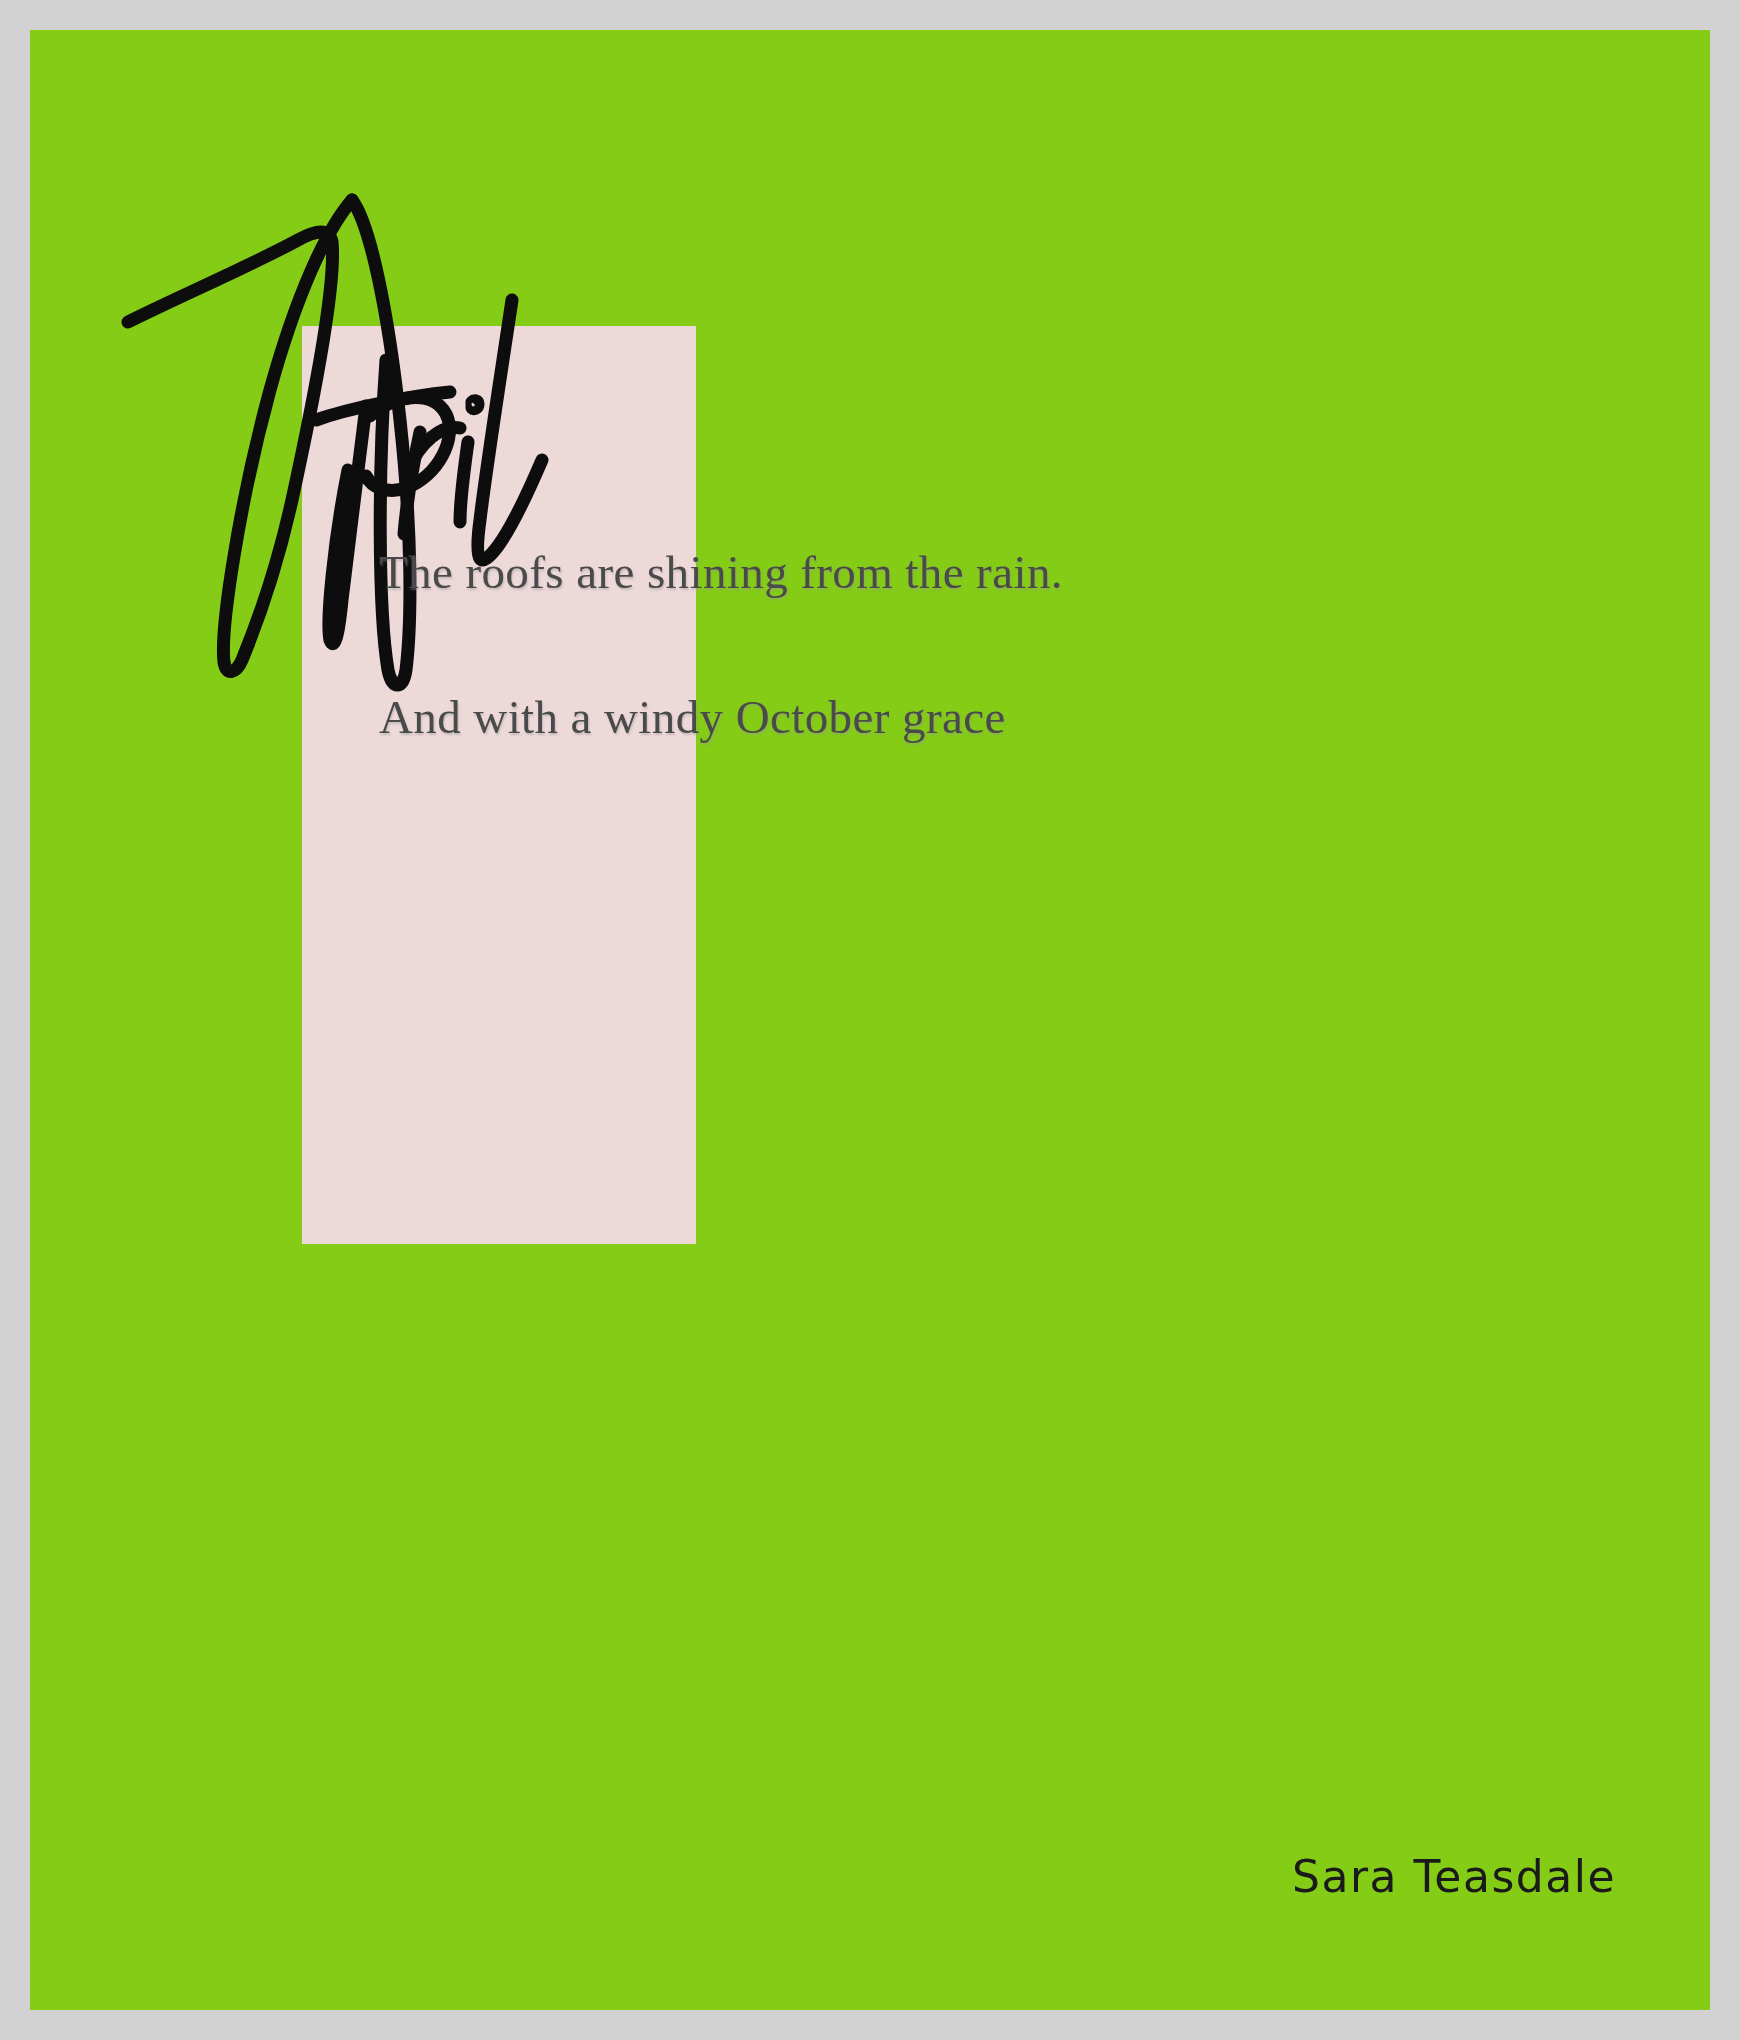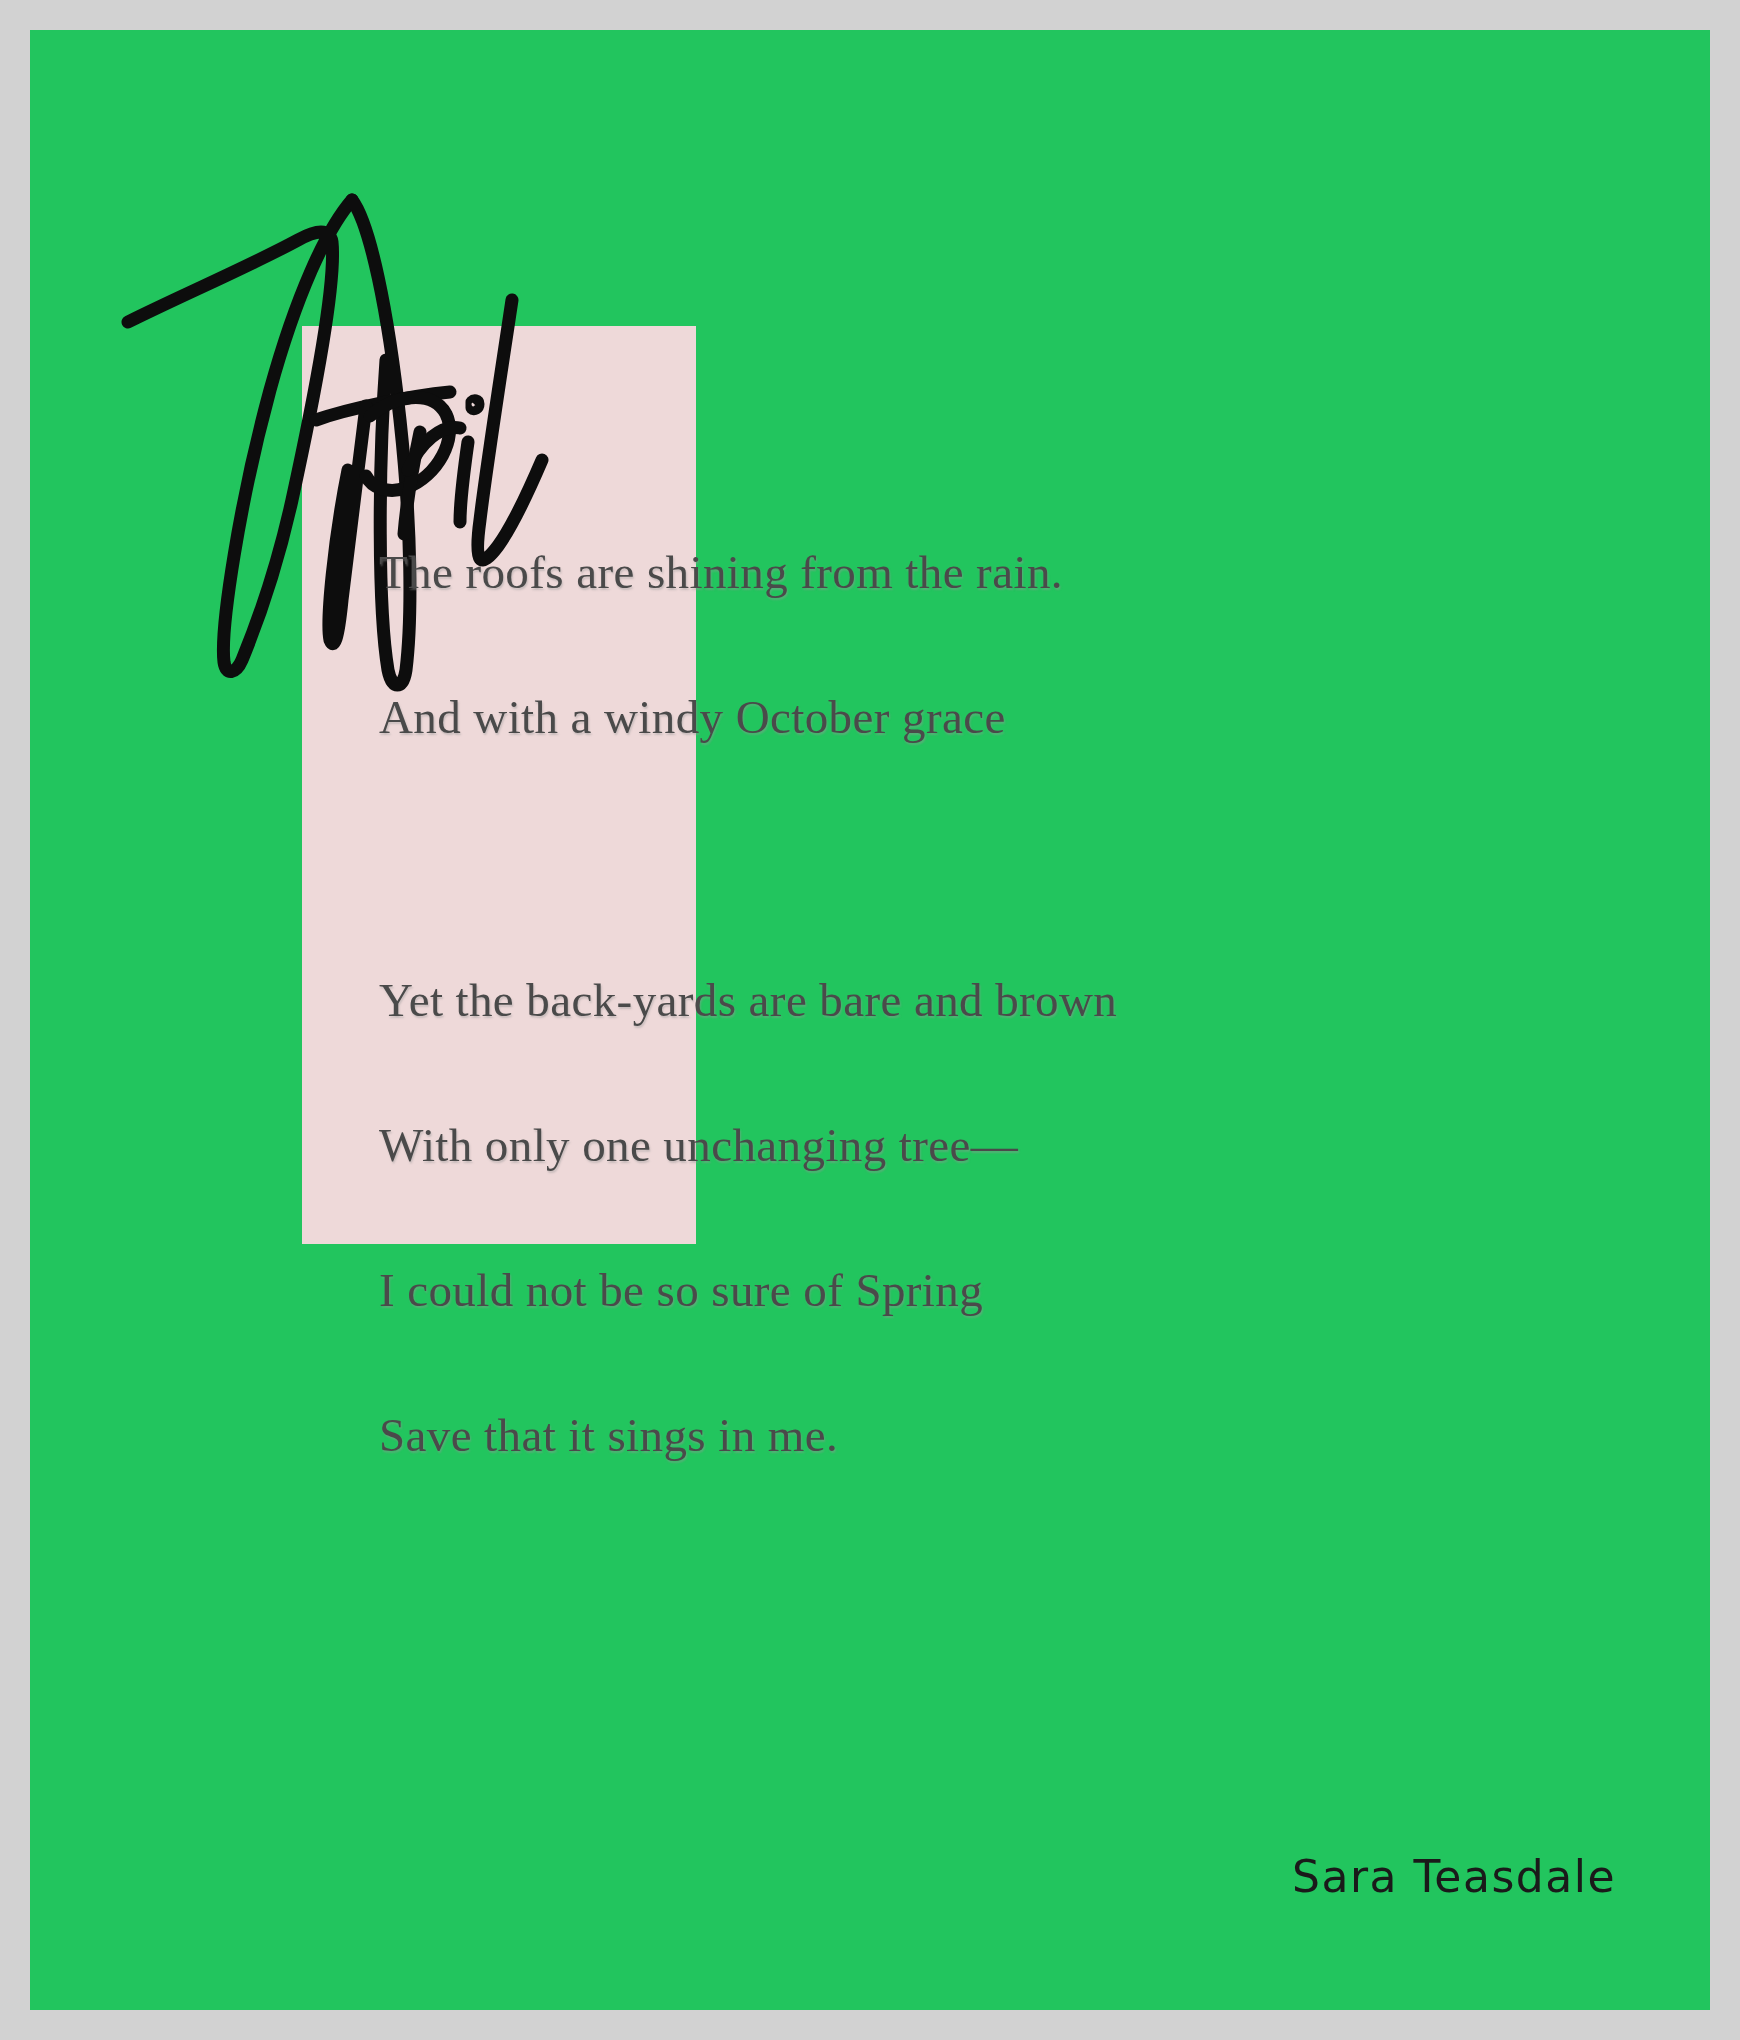--- a/index.html
+++ b/index.html
@@ -19,7 +19,7 @@
     top: 30px;
     width: 1680px;
     height: 1980px;
-    background: #22c55e;
+    background: #84cc16;
   }
 
   

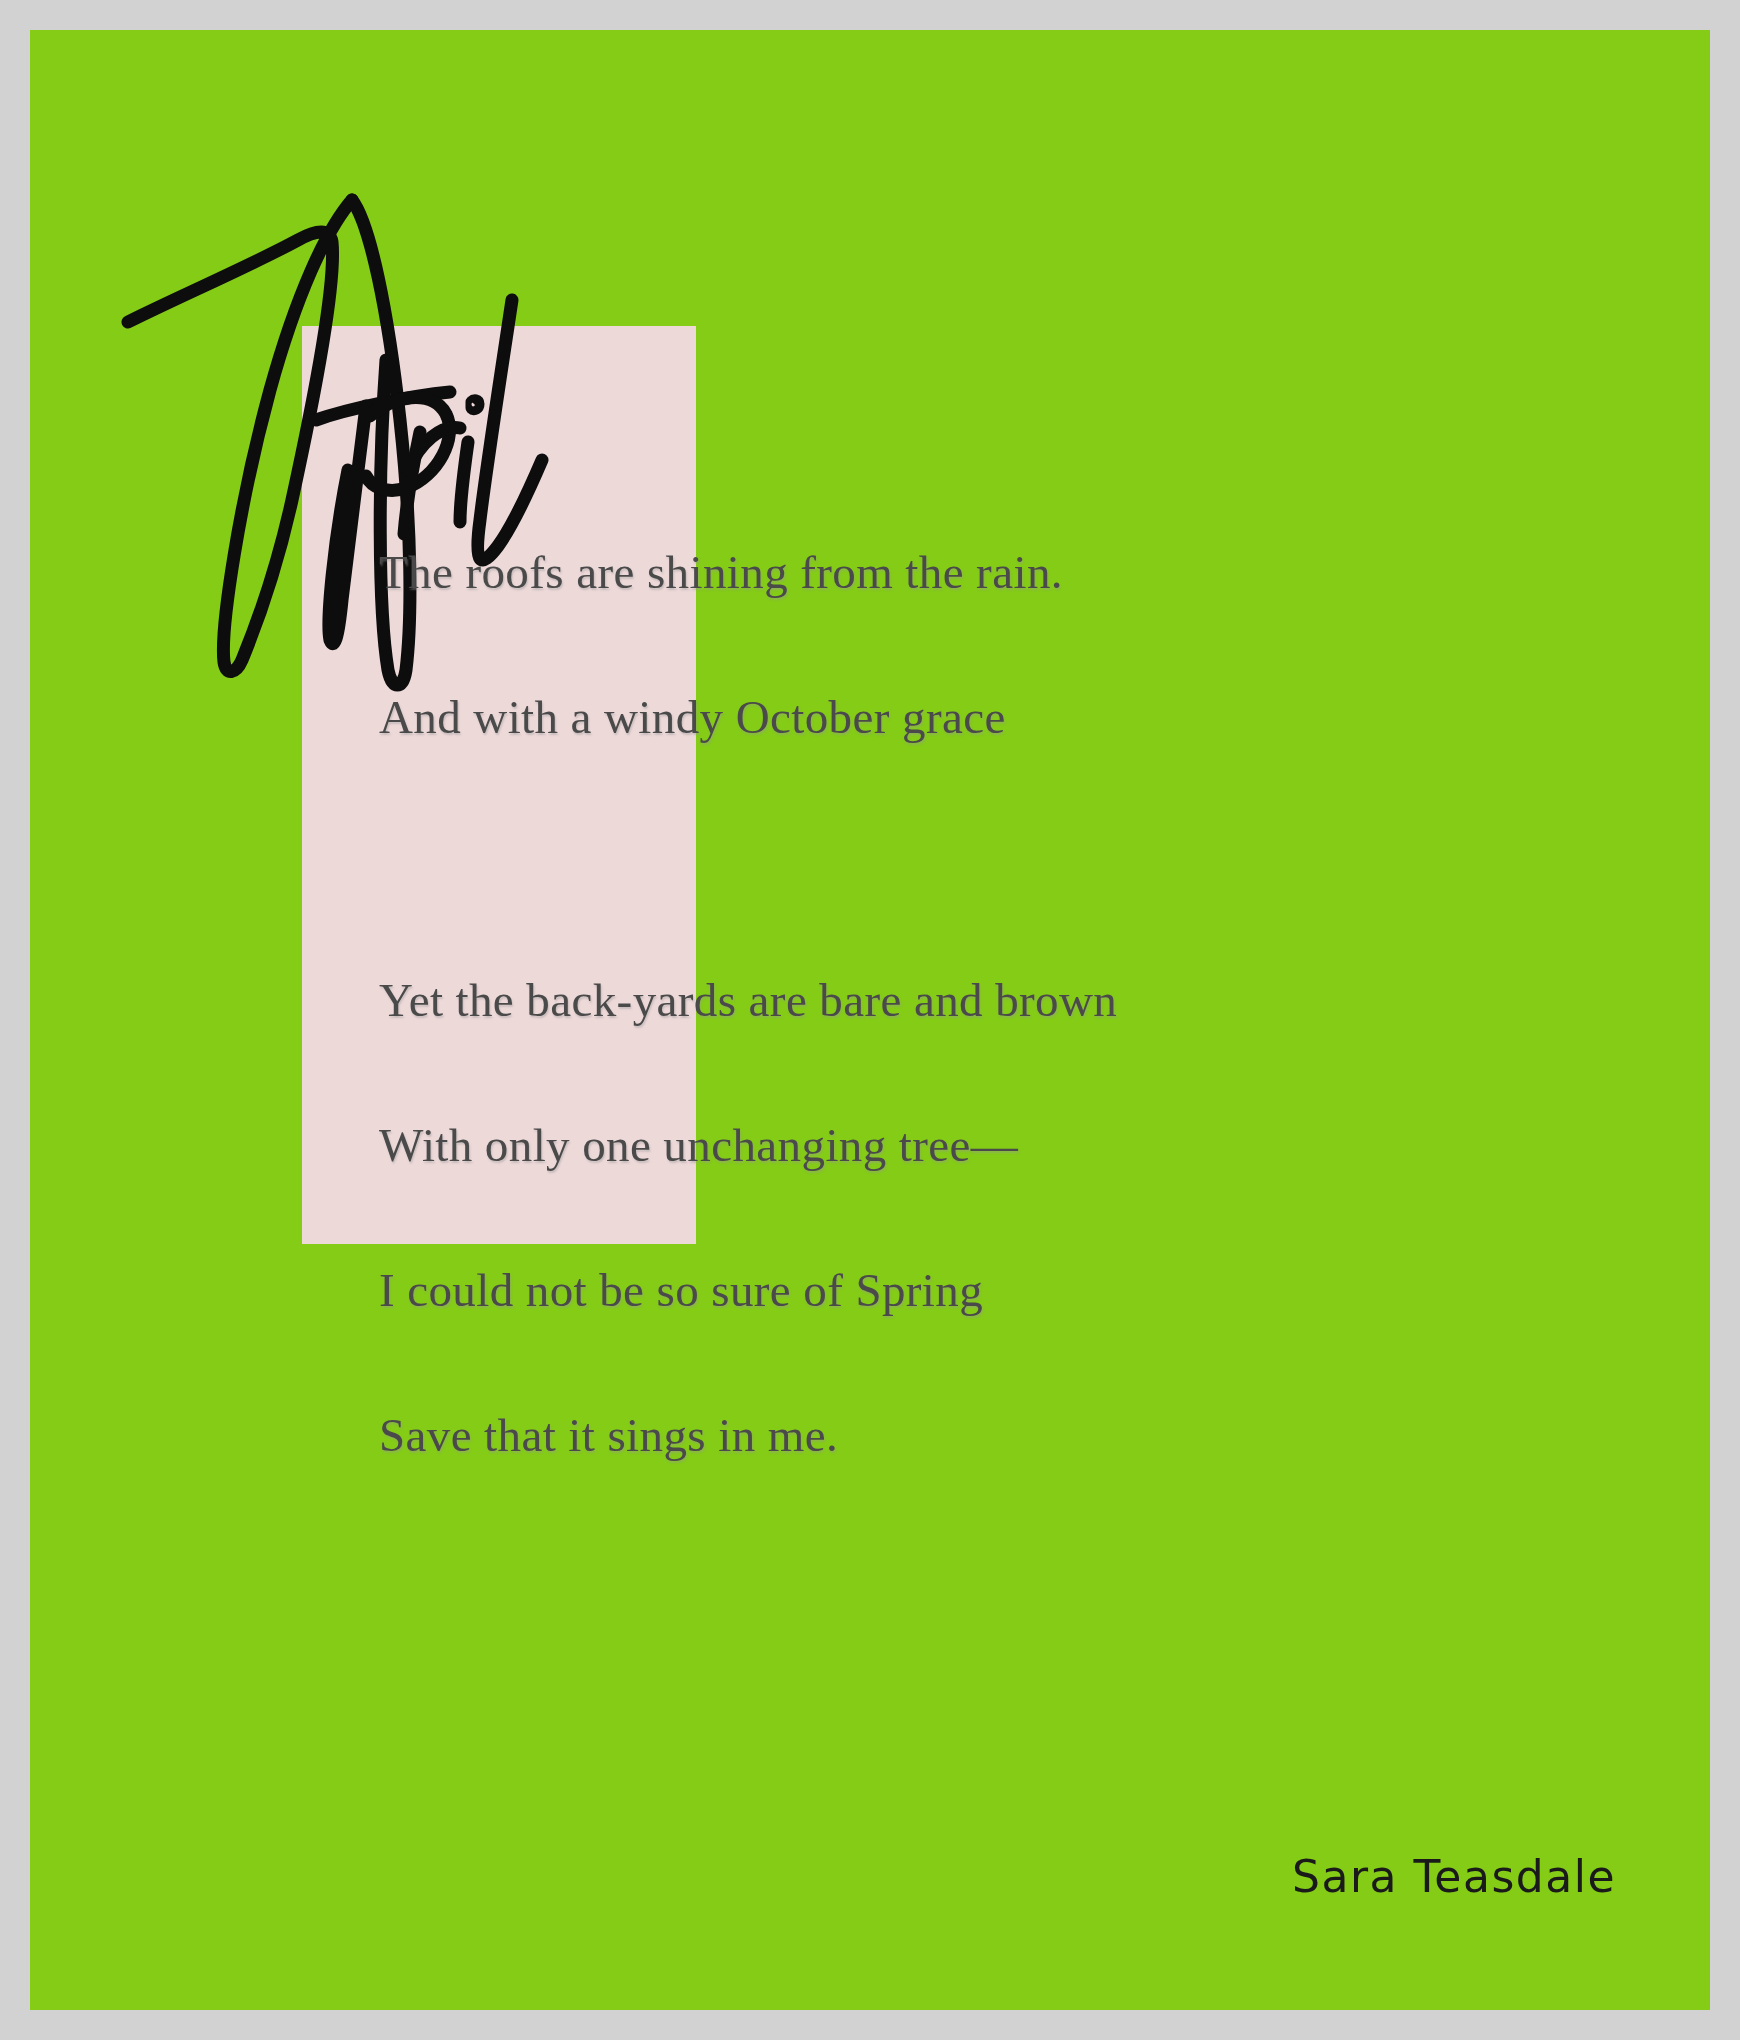--- a/index.html
+++ b/index.html
@@ -116,12 +116,6 @@
       <div class="line">The roofs are shining from the rain.</div>
       <div class="line">And with a windy October grace</div>
     </div>
-    <div class="stanza">
-      <div class="line">Yet the back-yards are bare and brown</div>
-      <div class="line">With only one unchanging tree—</div>
-      <div class="line">I could not be so sure of Spring</div>
-      <div class="line">Save that it sings in me.</div>
-    </div>
   </div>
 
   <div class="attribution">Sara Teasdale</div>

